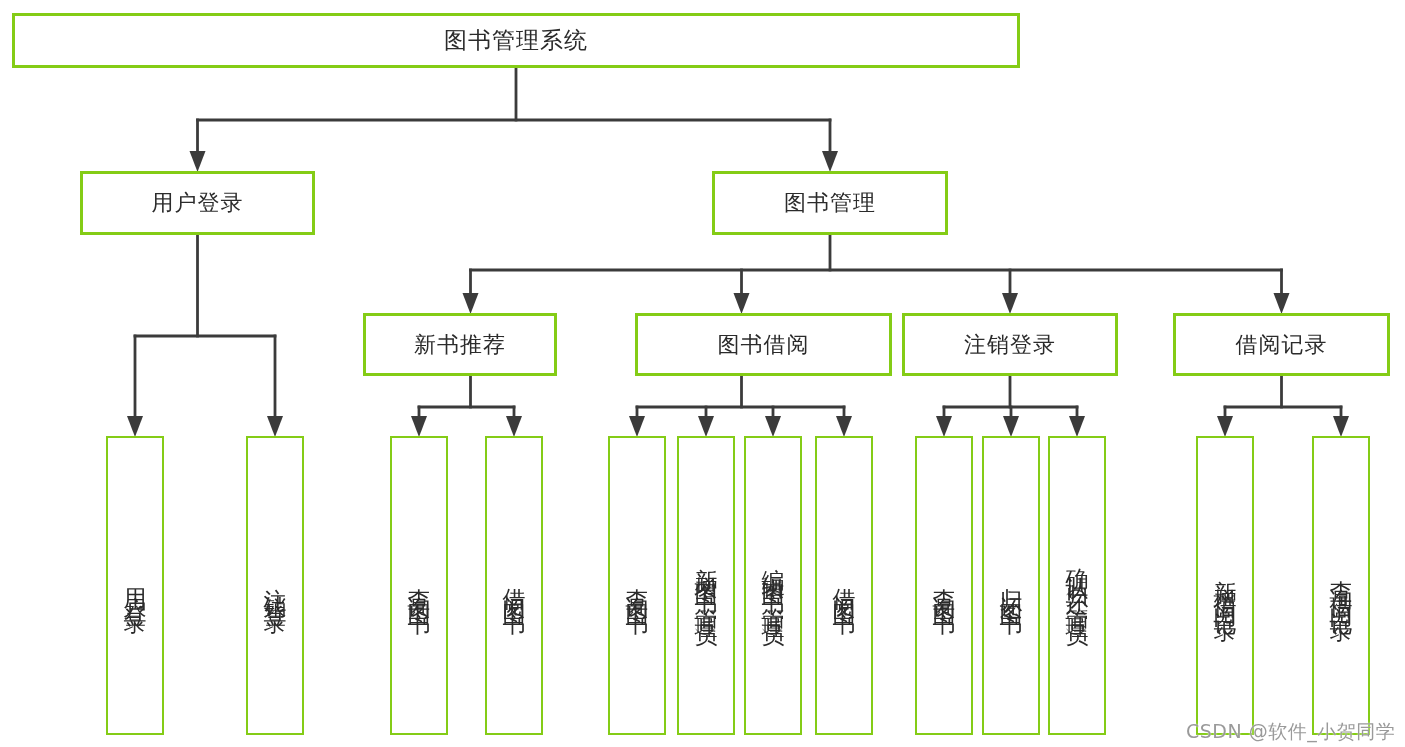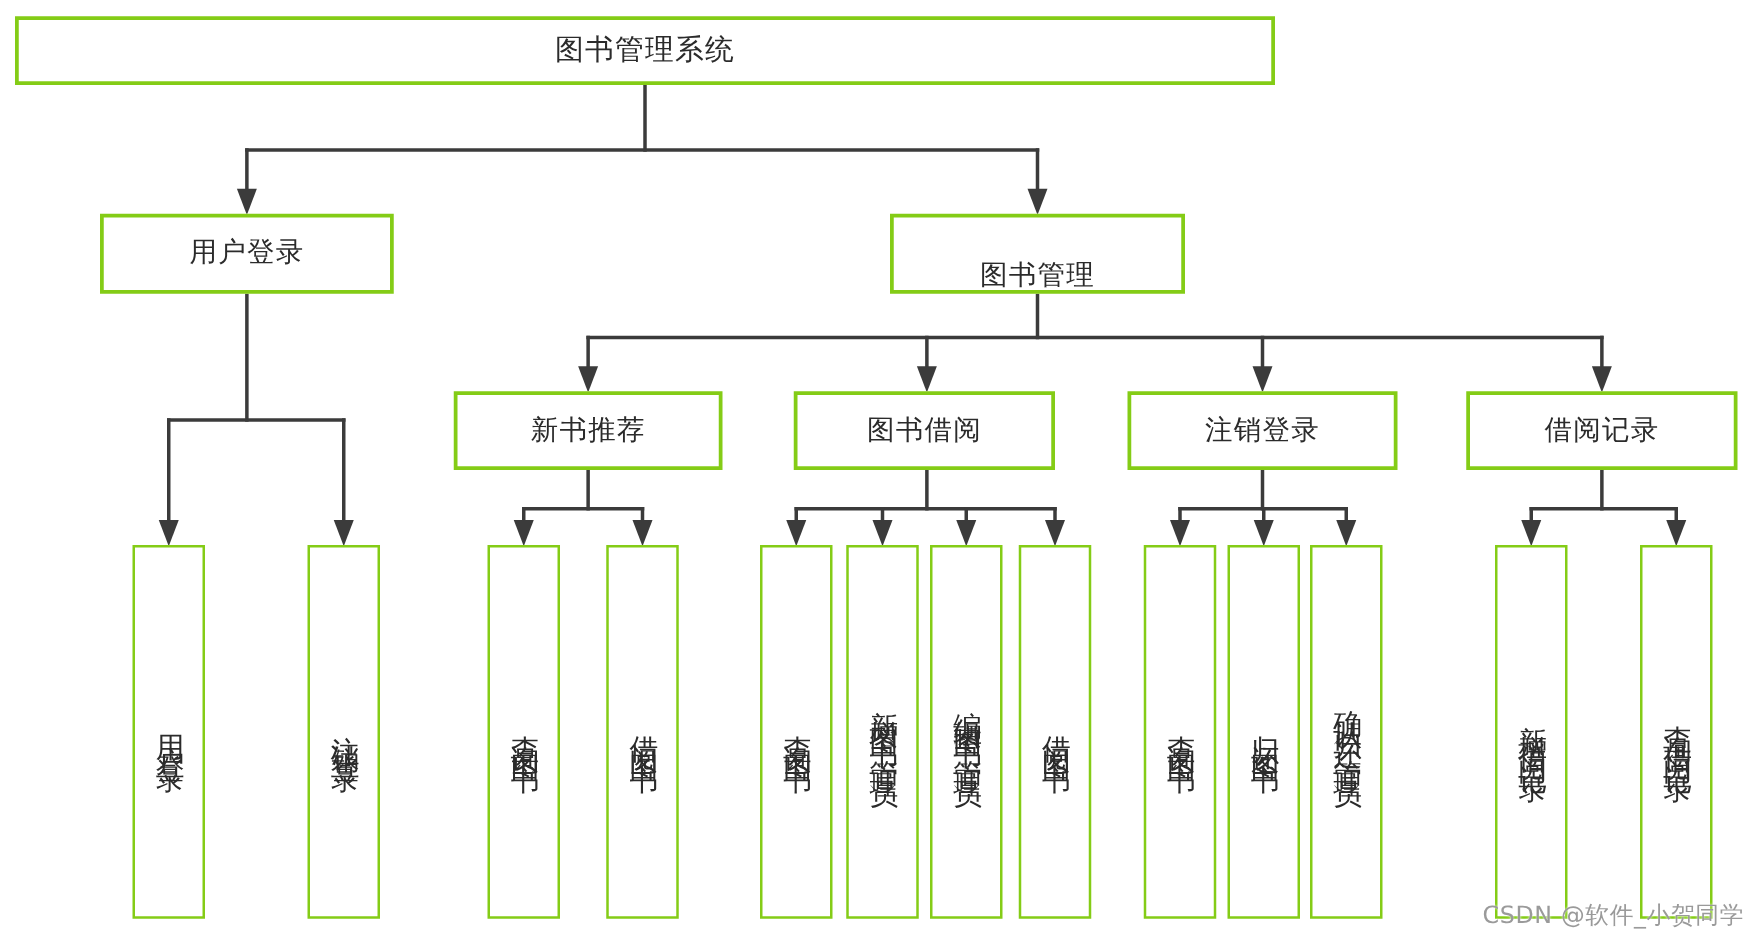--- a/index.html
+++ b/index.html
@@ -135,7 +135,7 @@
   <div class="node" style="left:80px; top:171px; width:235px; height:64px;">
     <span class="hlabel">用户登录</span>
   </div>
-  <div class="node" style="left:712px; top:171px; width:236px; height:64px;align-items:flex-end;">
+  <div class="node" style="left:712px; top:171px; width:236px; height:64px;">
     <span class="hlabel">图书管理</span>
   </div>
 

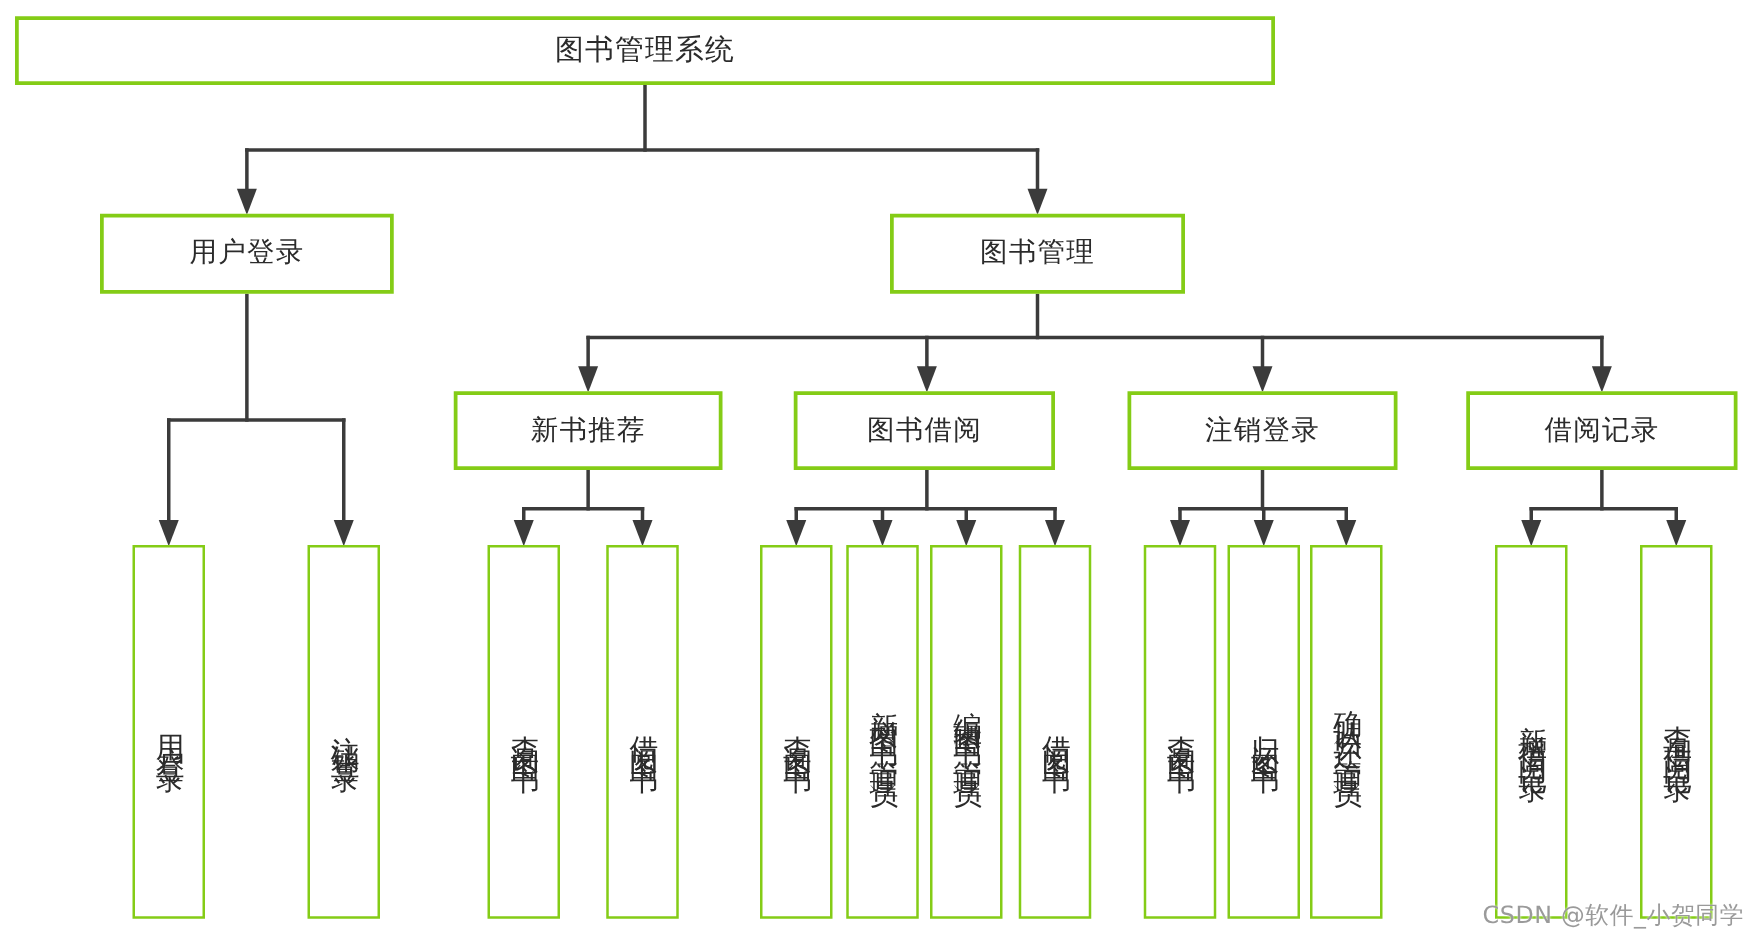--- a/index.html
+++ b/index.html
@@ -139,7 +139,7 @@
     <span class="hlabel">图书管理</span>
   </div>
 
-  <div class="node" style="left:363px; top:313px; width:215px; height:63px;">
+  <div class="node" style="left:363px; top:313px; width:194px; height:63px;">
     <span class="hlabel">新书推荐</span>
   </div>
   <div class="node" style="left:635px; top:313px; width:209px; height:63px;">

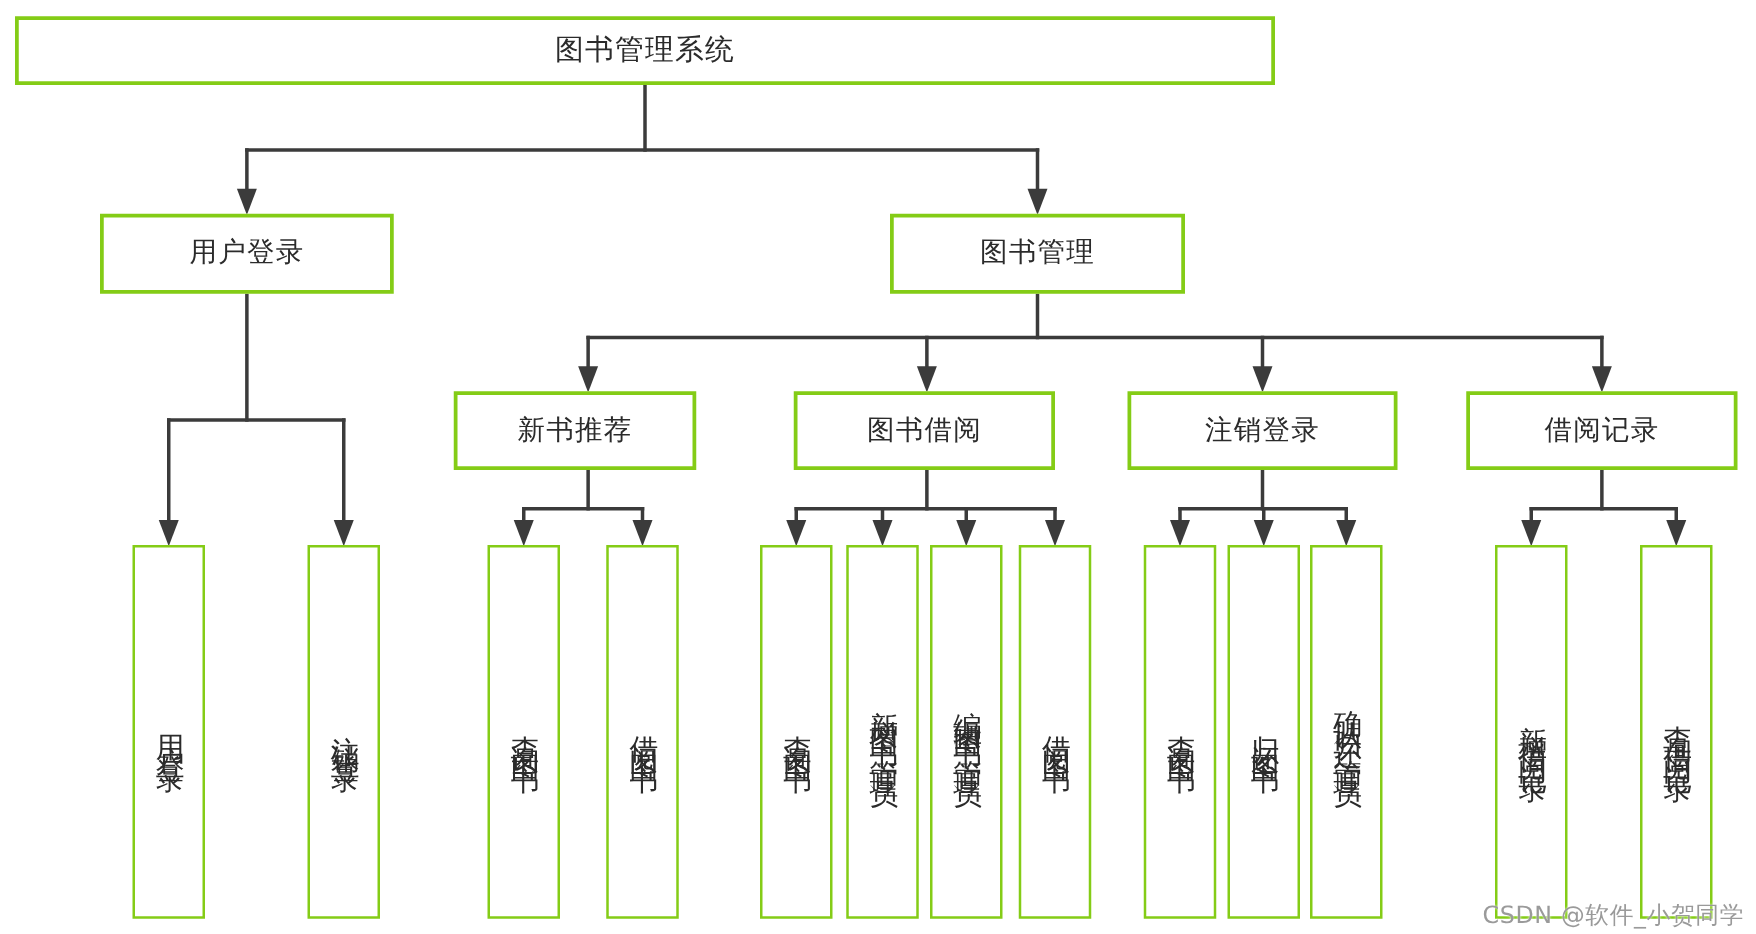--- a/index.html
+++ b/index.html
@@ -142,7 +142,7 @@
   <div class="node" style="left:363px; top:313px; width:194px; height:63px;">
     <span class="hlabel">新书推荐</span>
   </div>
-  <div class="node" style="left:635px; top:313px; width:209px; height:63px;">
+  <div class="node" style="left:635px; top:313px; width:257px; height:63px;">
     <span class="hlabel">图书借阅</span>
   </div>
   <div class="node" style="left:902px; top:313px; width:216px; height:63px;">

